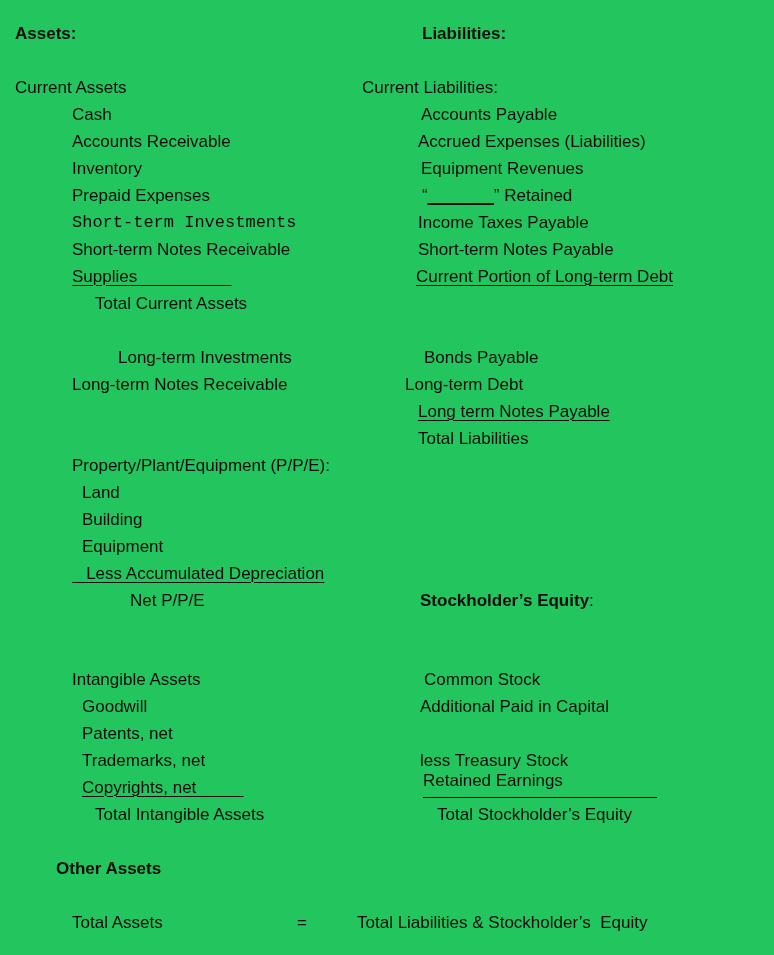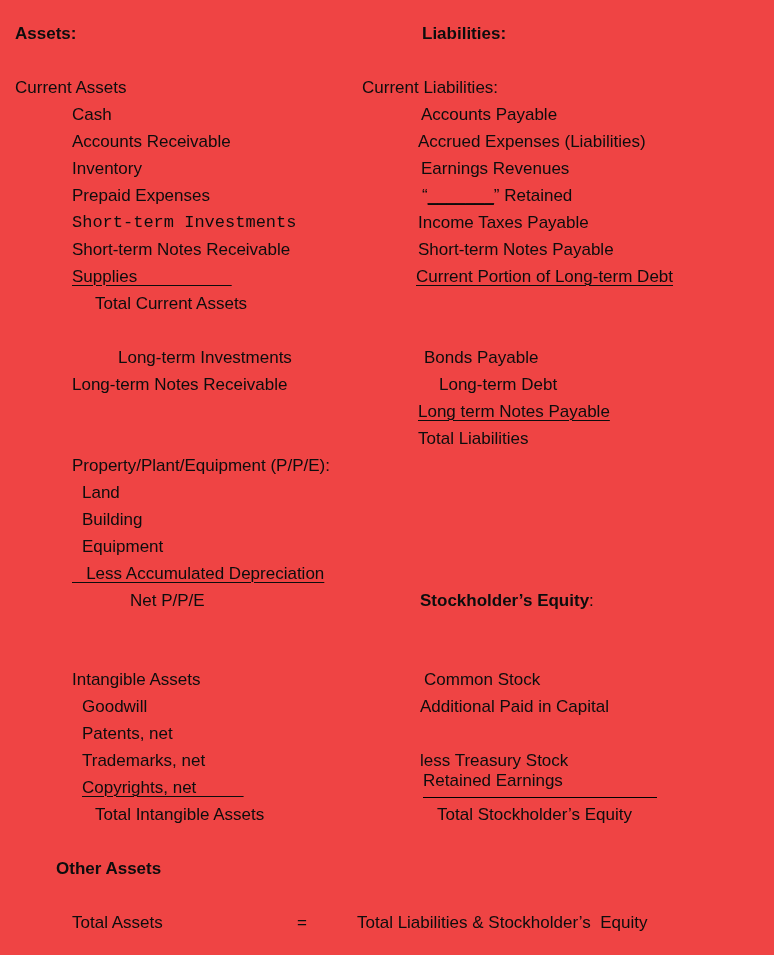--- a/index.html
+++ b/index.html
@@ -15,7 +15,7 @@
     position: relative;
     width: 774px;
     height: 955px;
-    background: #ef4444;
+    background: #22c55e;
     overflow: hidden;
   }
   .line {

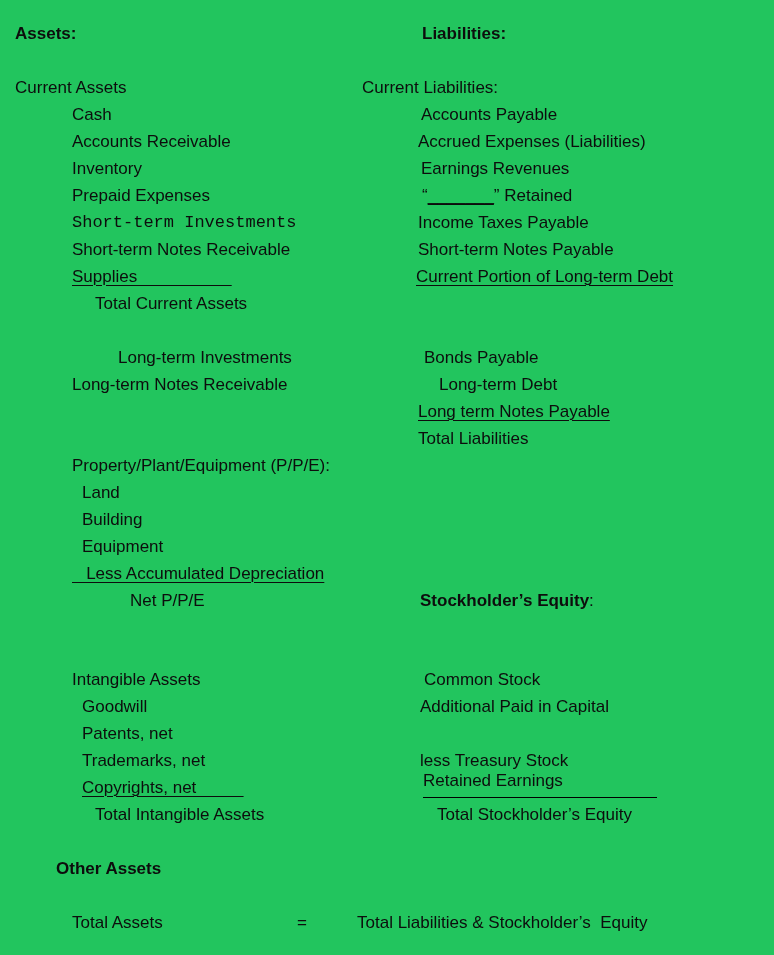--- a/index.html
+++ b/index.html
@@ -89,7 +89,7 @@
 
   <div class="line" style="left:421px; top:105px;">Accounts Payable</div>
   <div class="line" style="left:418px; top:132px;">Accrued Expenses (Liabilities)</div>
-  <div class="line" style="left:421px; top:159px;">Earnings Revenues</div>
+  <div class="line" style="left:421px; top:159px;">Equipment Revenues</div>
 
   <div class="line" style="left:422px; top:186px;"><span>“</span><span class="ul">_______</span><span>”</span><span> Retained</span></div>
 

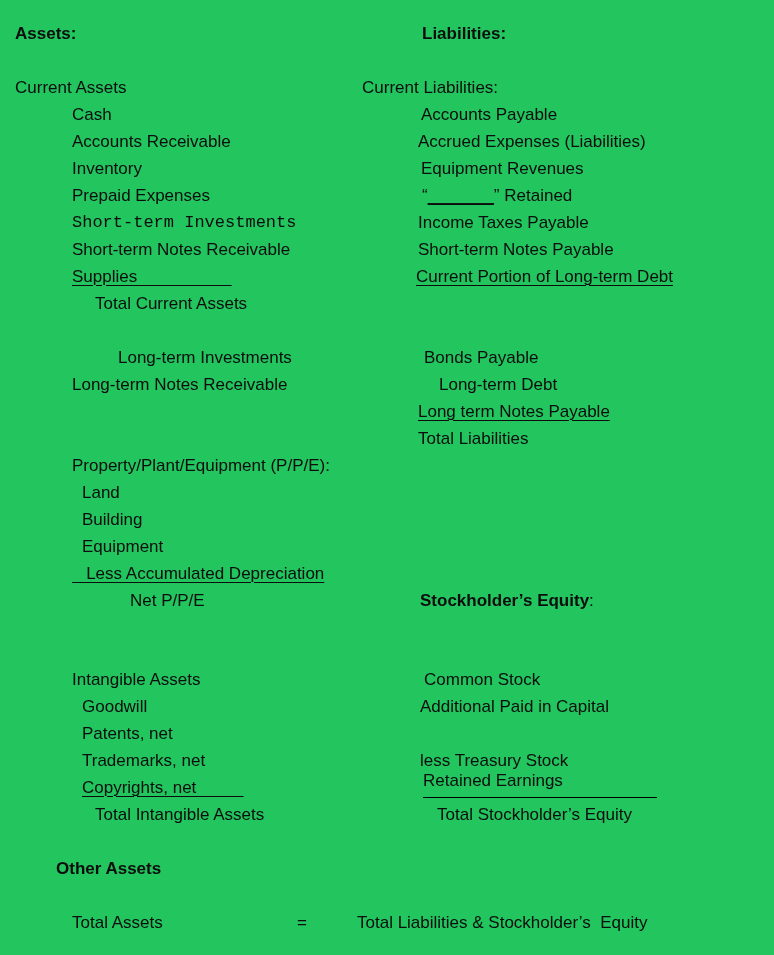--- a/index.html
+++ b/index.html
@@ -98,7 +98,7 @@
   <div class="line ul" style="left:416px; top:267px;">Current Portion of Long-term Debt</div>
 
   <div class="line" style="left:424px; top:348px;">Bonds Payable</div>
-  <div class="line" style="left:439px; top:375px;">Long-term Debt</div>
+  <div class="line" style="left:405px; top:375px;">Long-term Debt</div>
   <div class="line ul" style="left:418px; top:402px;">Long term Notes Payable</div>
   <div class="line" style="left:418px; top:429px;">Total Liabilities</div>
 

